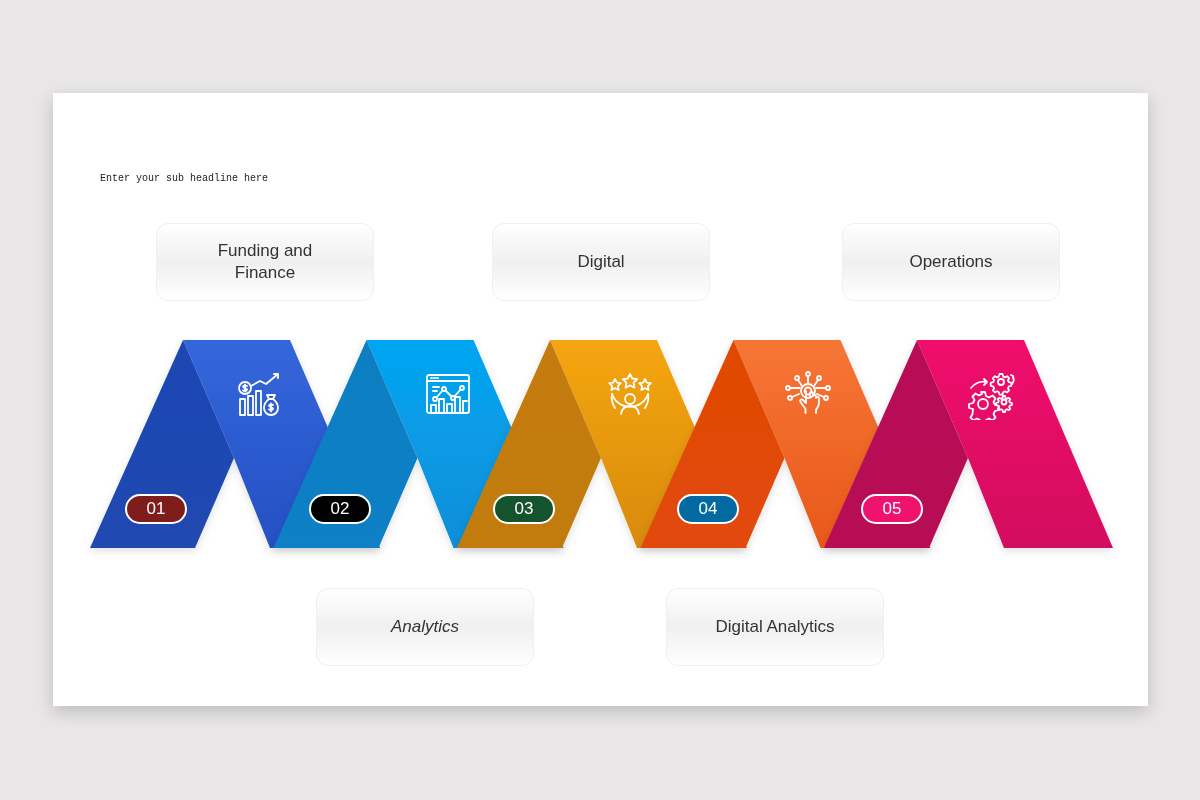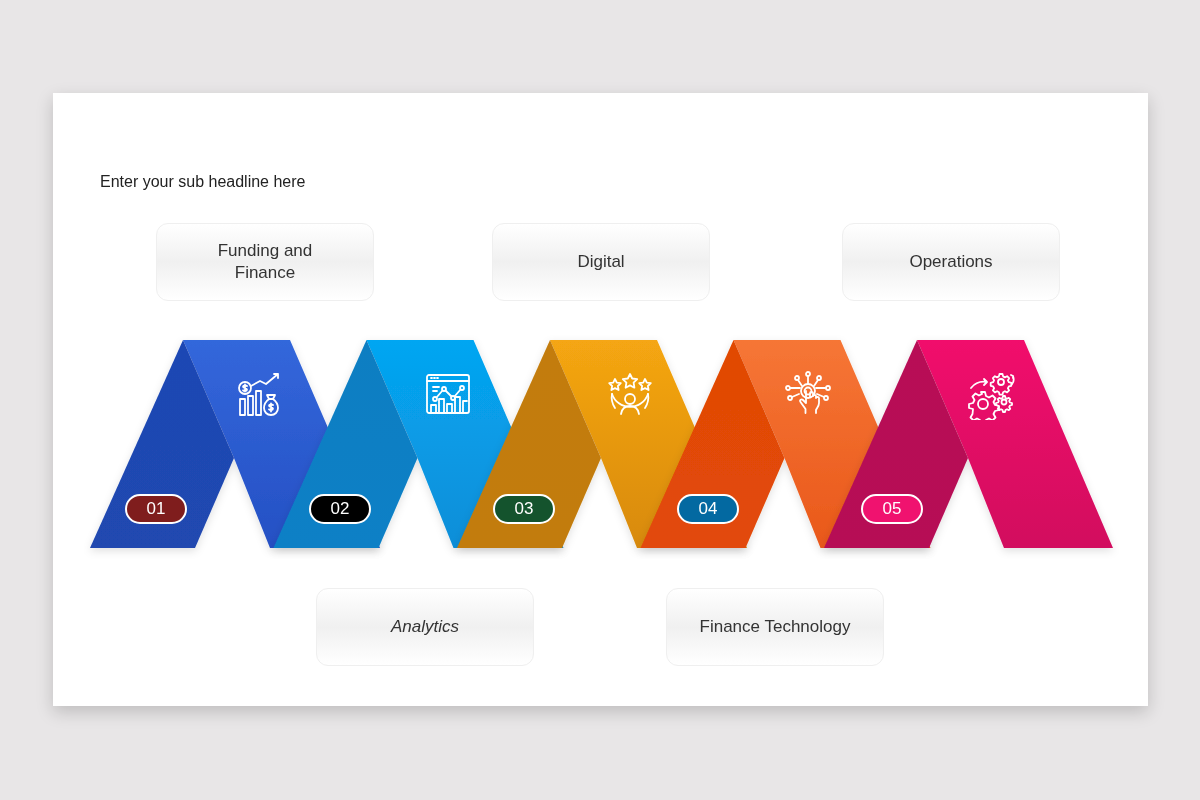--- a/index.html
+++ b/index.html
@@ -15,7 +15,7 @@
     position:absolute; left:47px; top:30px; font-size:26px; color:#1b1b1b; white-space:nowrap; letter-spacing:0.1px;
   }
   .subtitle {
-    position:absolute; left:47px; top:80px; font-size:16px; color:#222;
+    position:absolute; left:47px; top:80px; font-size:10px; color:#222;font-family:Liberation Mono, monospace;
   }
   .label-box {
     position:absolute; width:218px; height:78px; border-radius:12px;

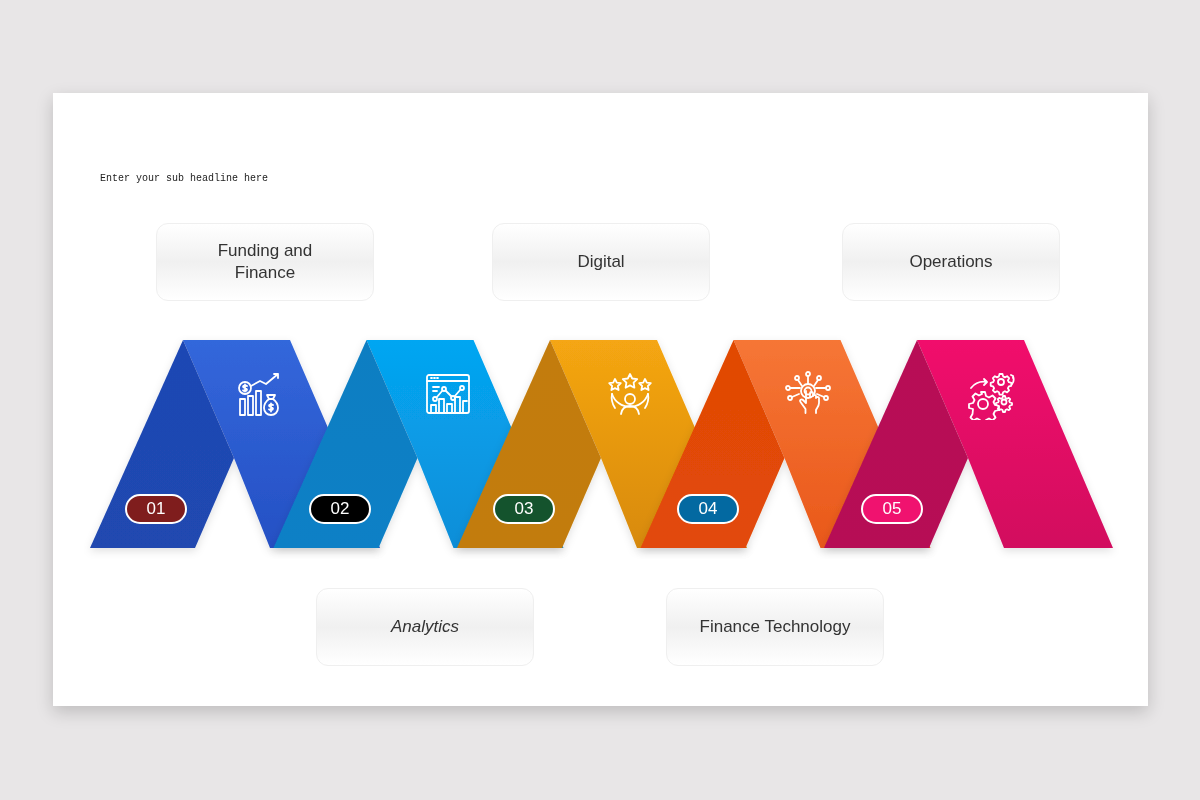--- a/index.html
+++ b/index.html
@@ -208,7 +208,7 @@
   <span>Analytics</span>
 </div>
 <div class="label-box" style="left:666px; top:588px;">
-  <span>Finance Technology</span>
+  <span>Digital Analytics</span>
 </div>
 
 </body></html>

